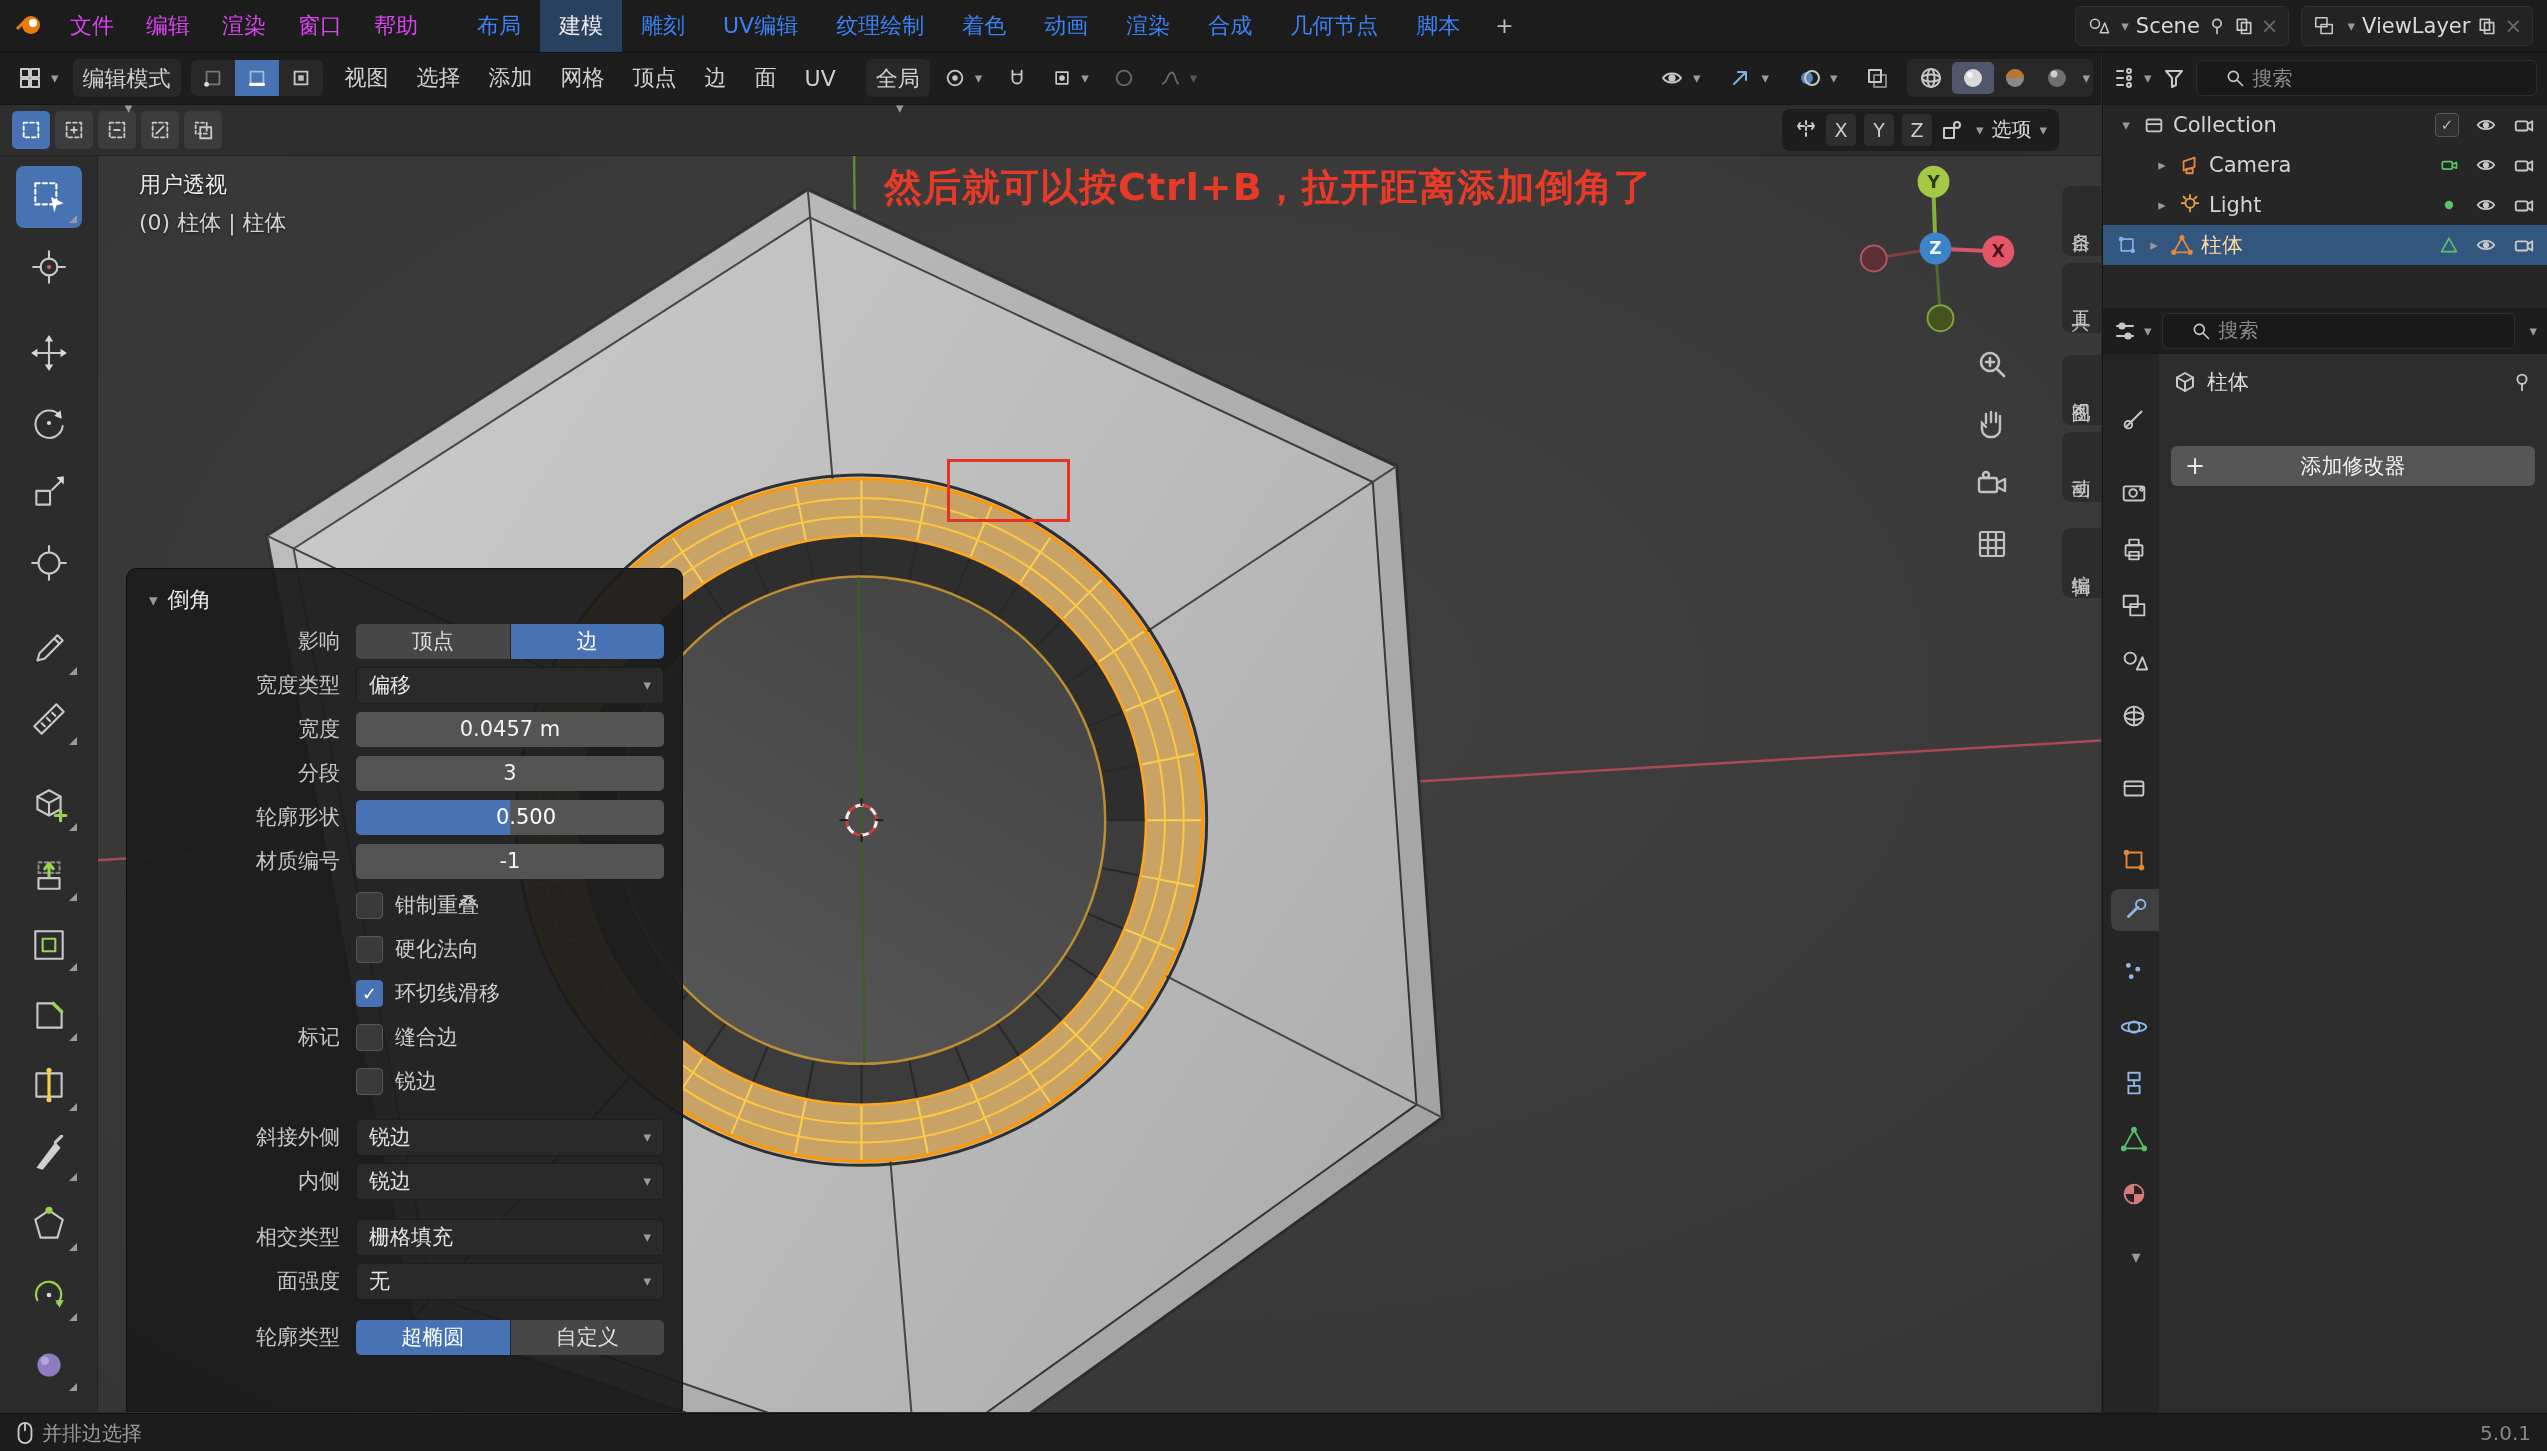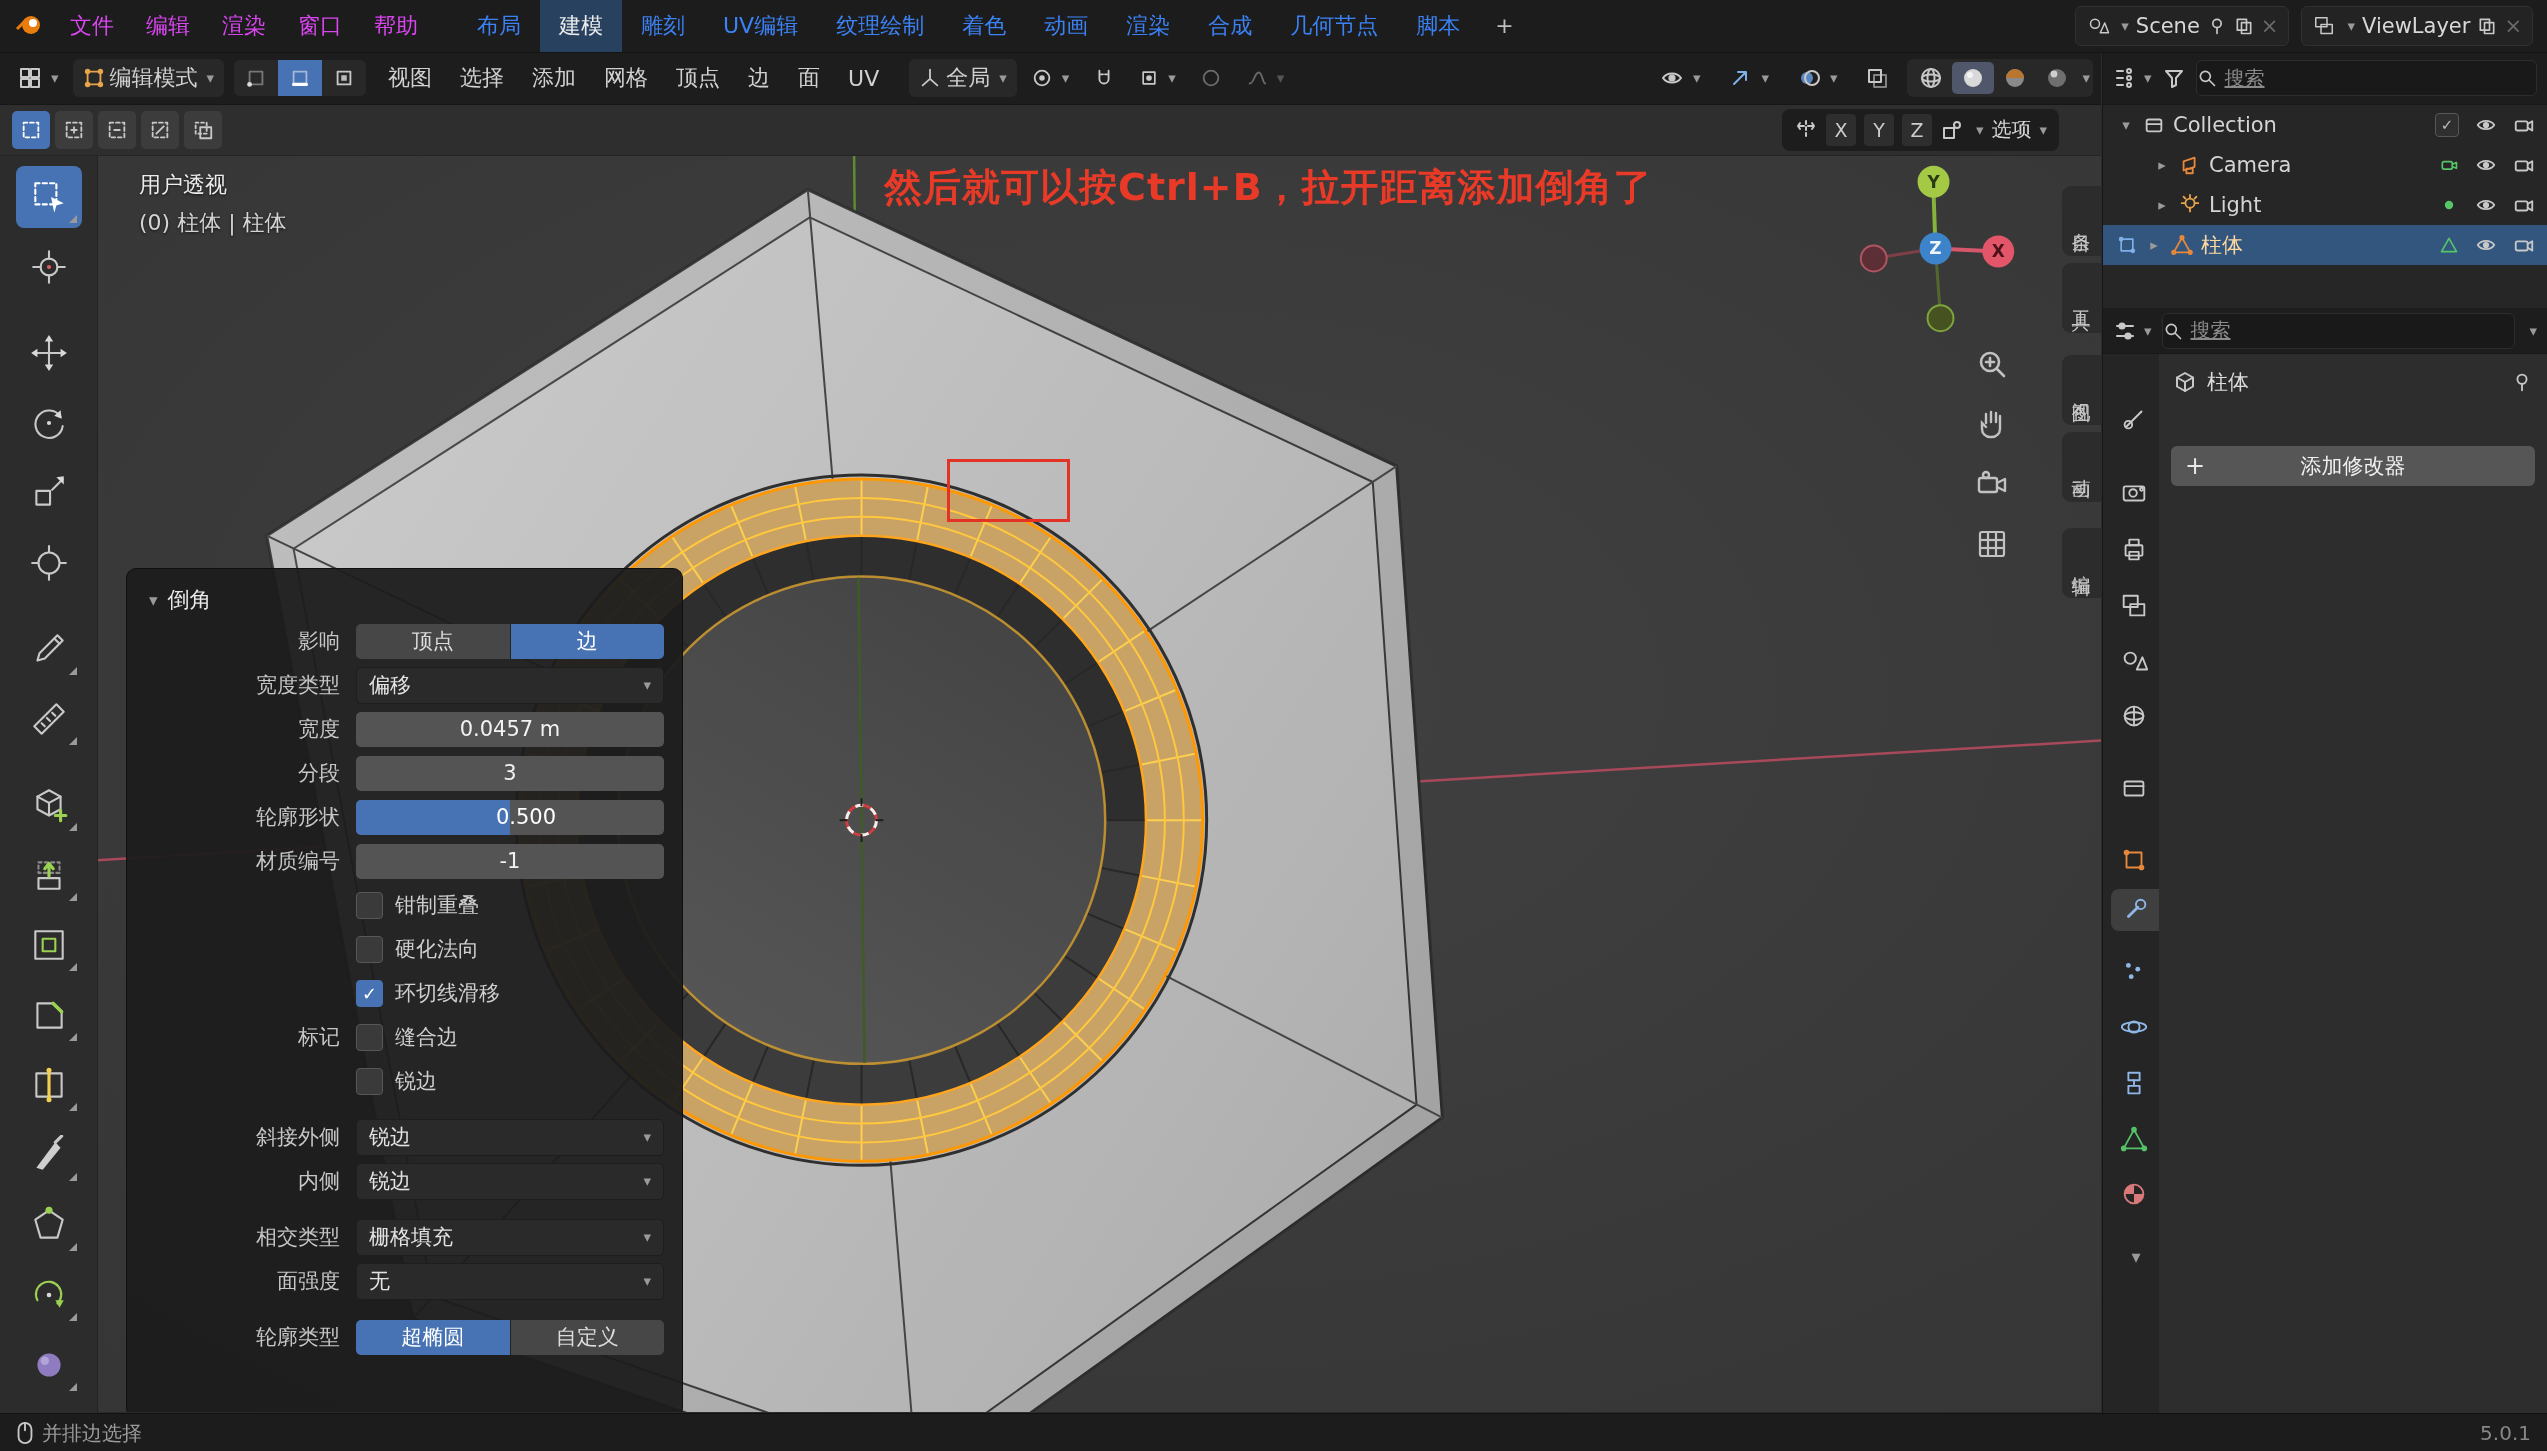--- a/index.html
+++ b/index.html
@@ -28,7 +28,7 @@
              border-bottom:1px solid #161616;display:flex;align-items:center;gap:4px;
              font-size:22px;padding:0 8px;box-sizing:border-box;z-index:40;}
   .hbtn{display:flex;align-items:center;gap:5px;padding:0 10px;height:38px;border-radius:6px;color:#d0d0d0;}
-  .pillbg{background:#282828;}
+  .pillbg{background:#282828;flex-direction:column;}
   .hmenu{padding:0 12px;color:#d0d0d0;white-space:nowrap;}
   .selgrp{display:flex;background:#282828;border-radius:6px;overflow:hidden;height:36px;margin:0 6px;}
   .selbtn{width:44px;height:36px;display:flex;align-items:center;justify-content:center;}

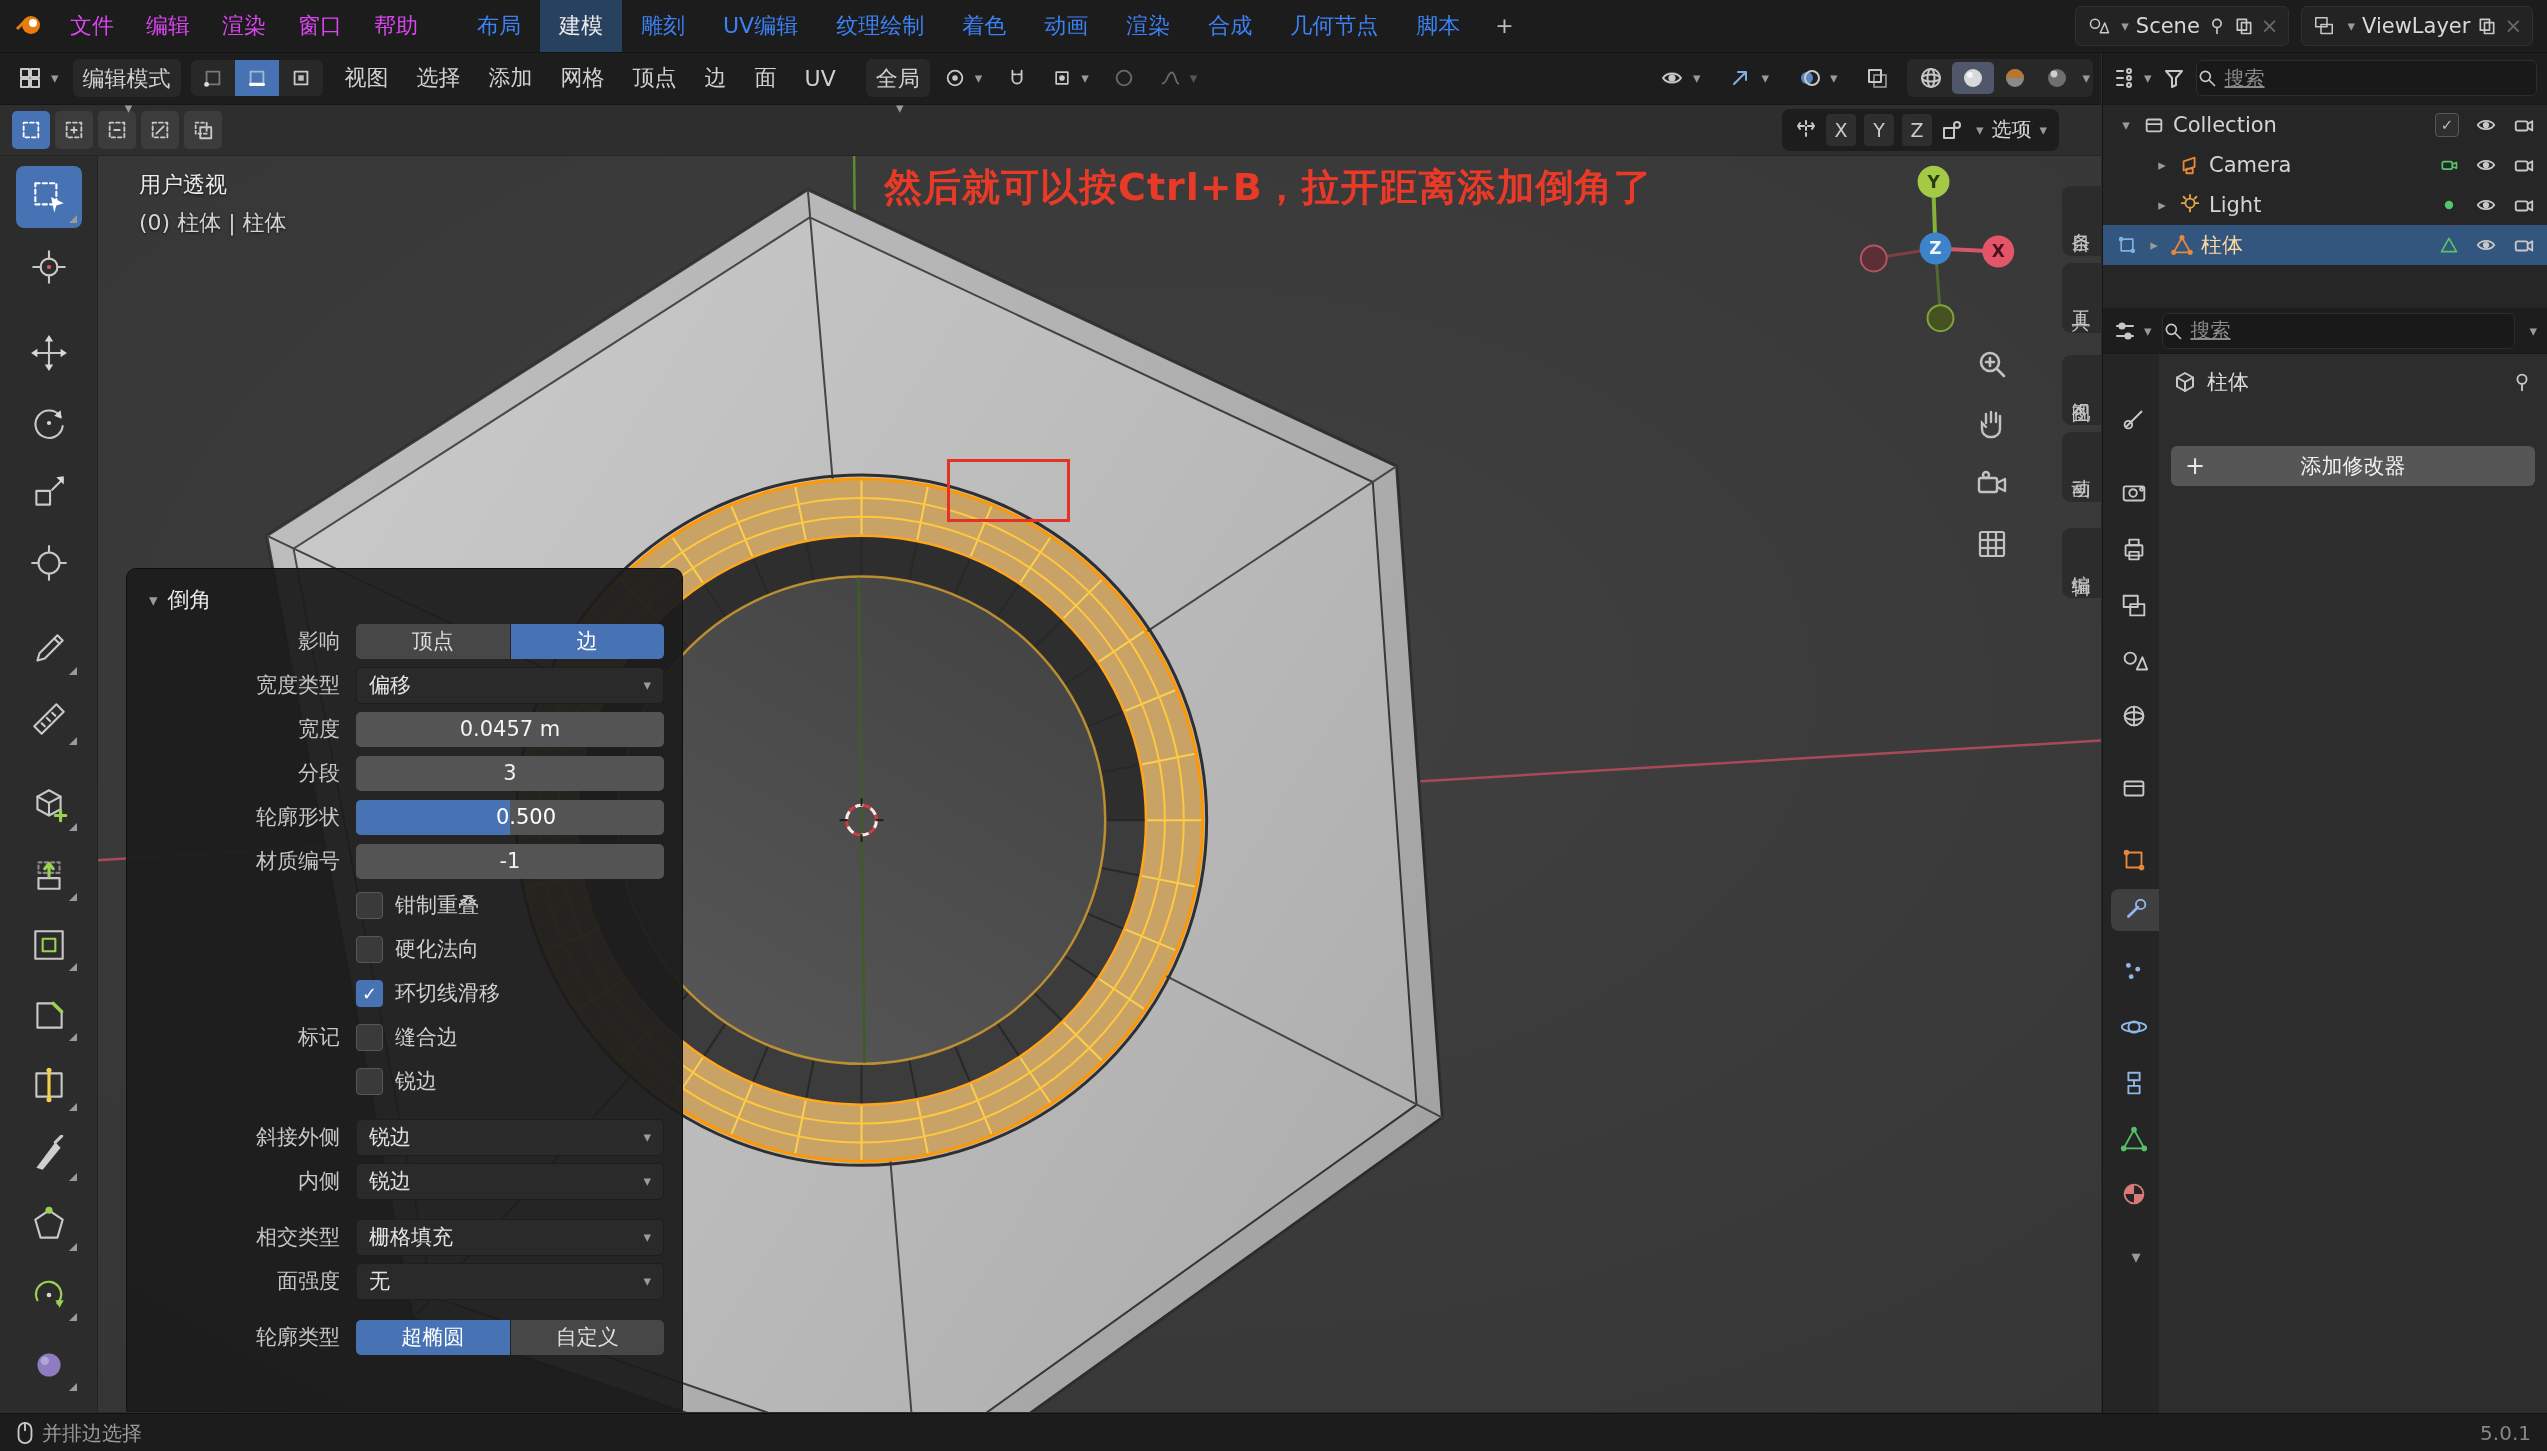--- a/index.html
+++ b/index.html
@@ -105,7 +105,7 @@
   .ol-head{height:53px;background:#1d1d1d;border-bottom:1px solid #1a1a1a;display:flex;align-items:center;
            gap:10px;padding:0 10px;box-sizing:border-box;}
   .search{flex:1;height:34px;background:#191919;border:1px solid #2d2d2d;border-radius:6px;
-          display:flex;align-items:center;gap:8px;padding:0 0;color:#8a8a8a;font-size:20px;text-decoration:underline;}
+          display:flex;align-items:center;gap:8px;padding:0 28px;color:#8a8a8a;font-size:20px;}
   .ol-row{height:40px;display:flex;align-items:center;gap:8px;padding:0 12px 0 14px;color:#d4d4d4;}
   .ol-ind{width:28px;flex:none;}
   .ol-right{margin-left:auto;display:flex;align-items:center;gap:16px;}

